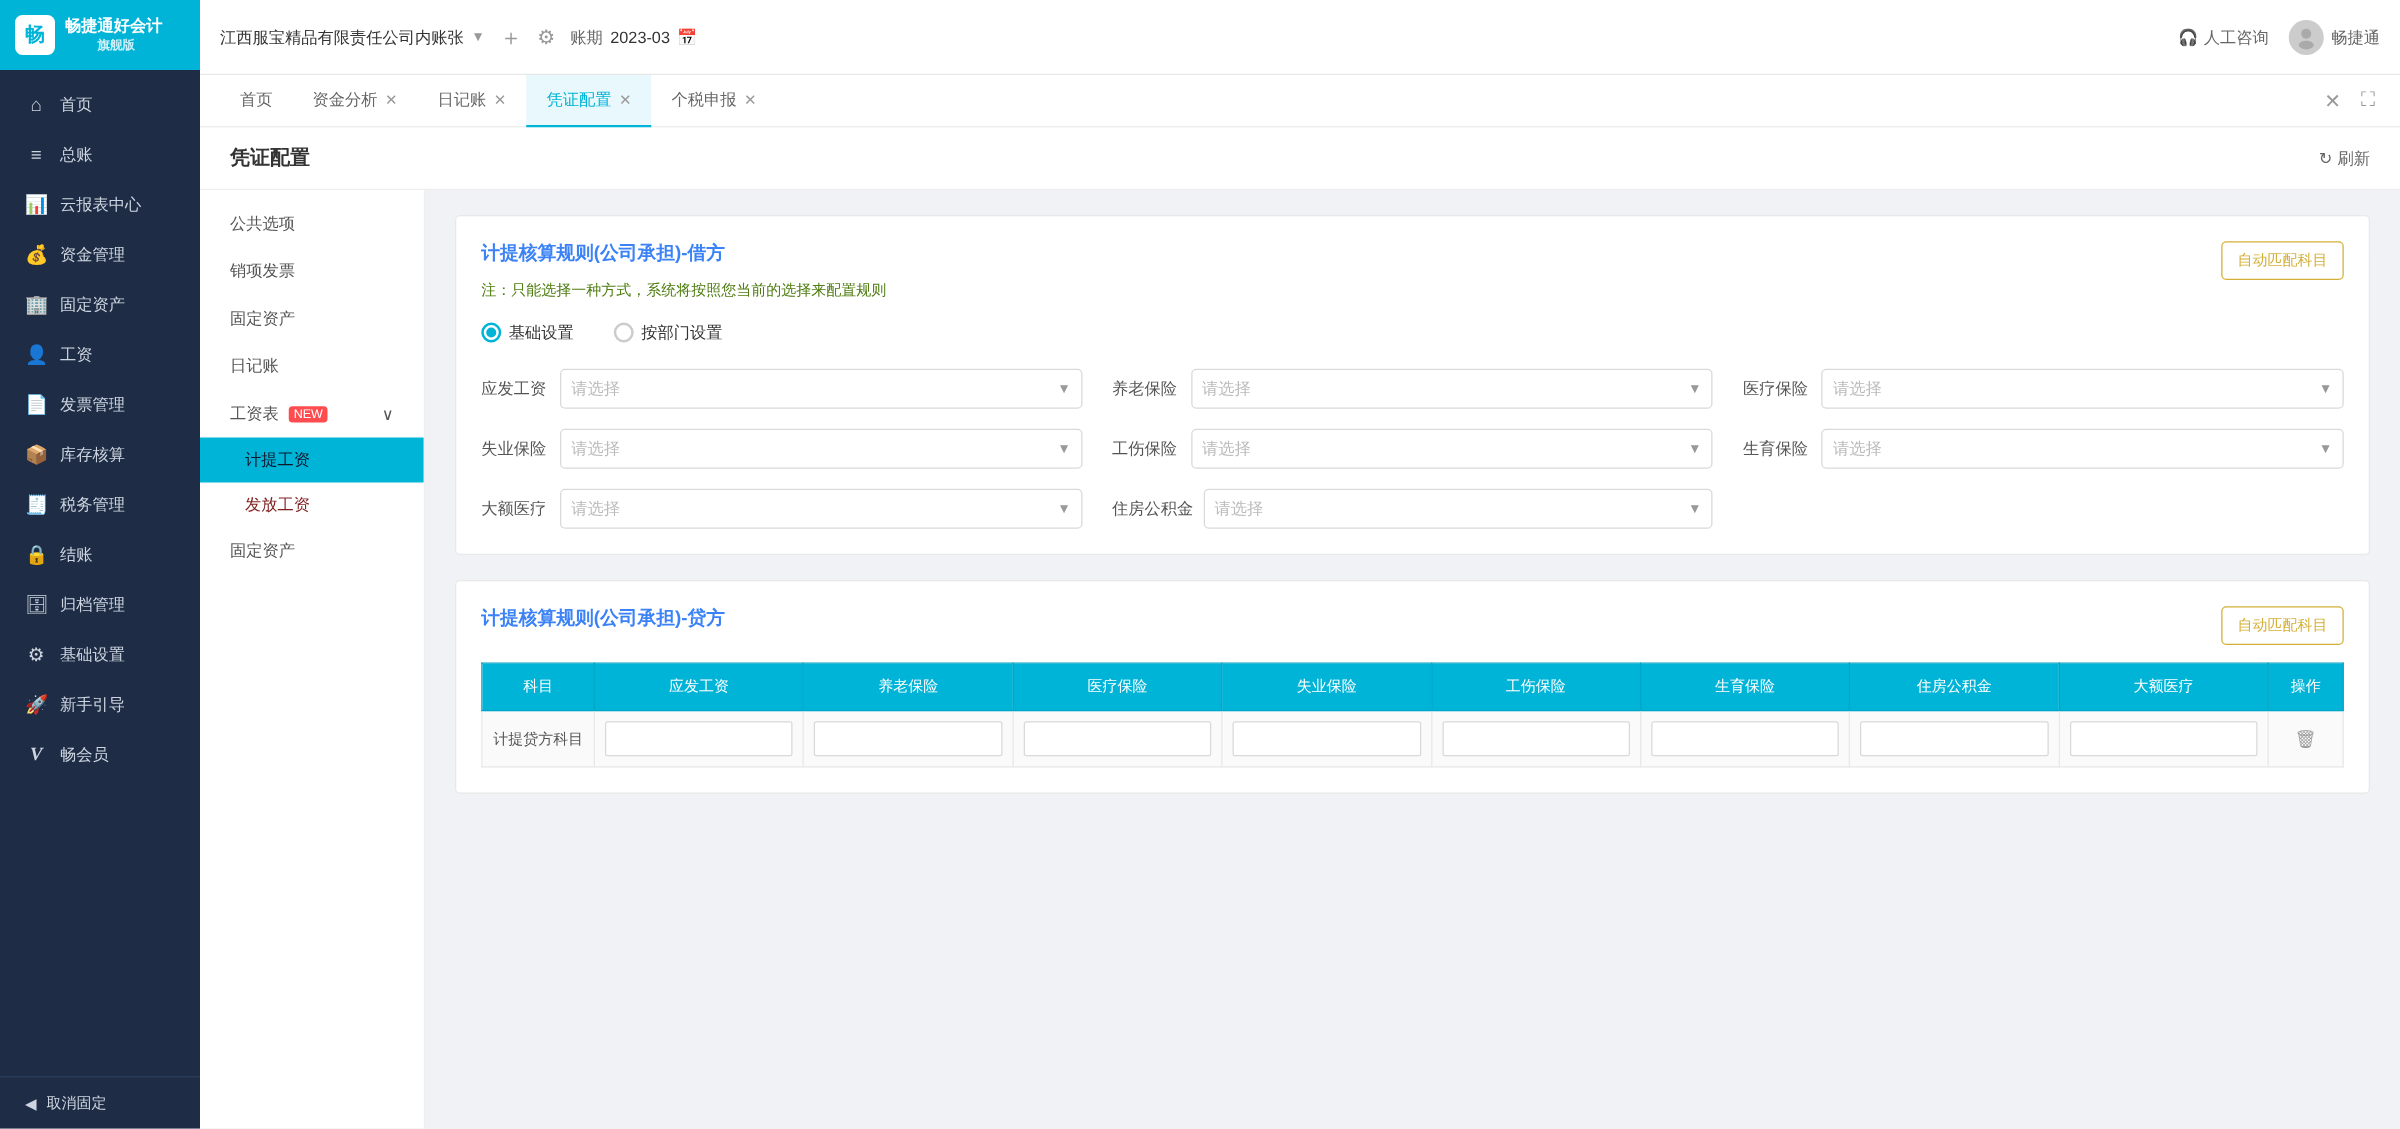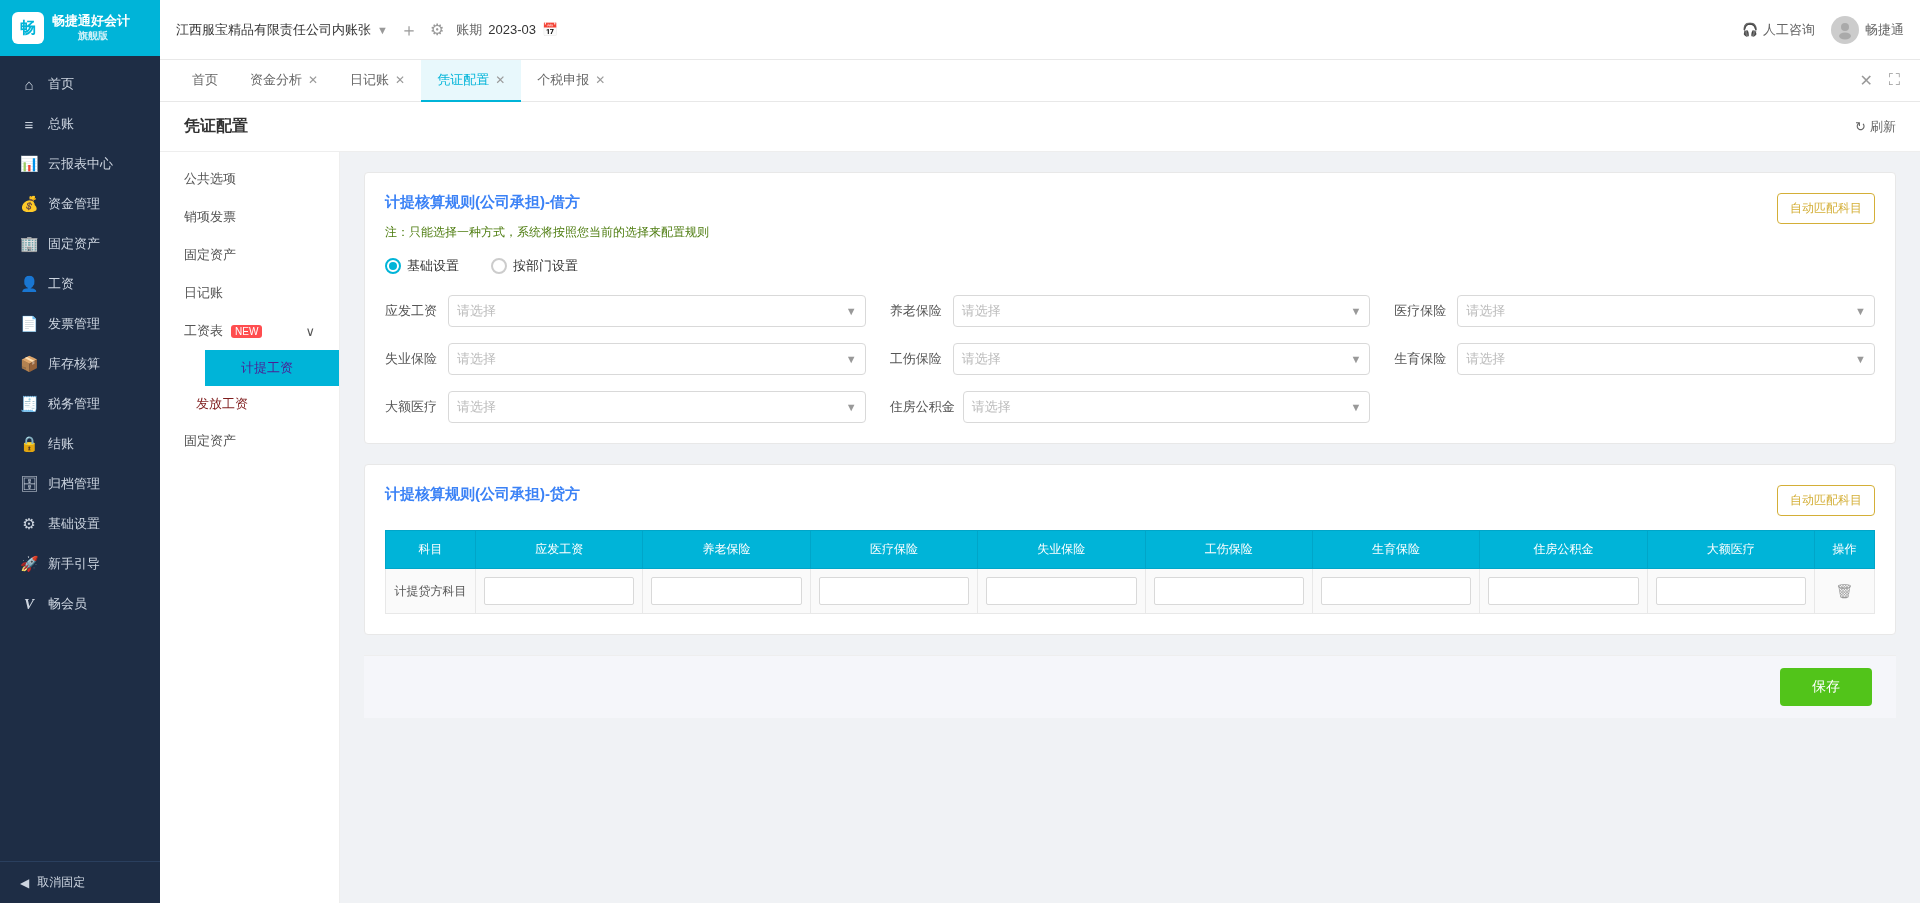--- a/index.html
+++ b/index.html
@@ -183,7 +183,7 @@
       color: #7f1d1d;
       cursor: pointer;
     }
-    .left-menu-sub-item.active { background: #00b4d8; color: #4c1d95; margin-left: 45px; }
+    .left-menu-sub-item.active { background: #00b4d8; color: #0f172a; }
 
     
     .right-content { flex: 1; overflow-y: auto; padding: 20px 24px; }

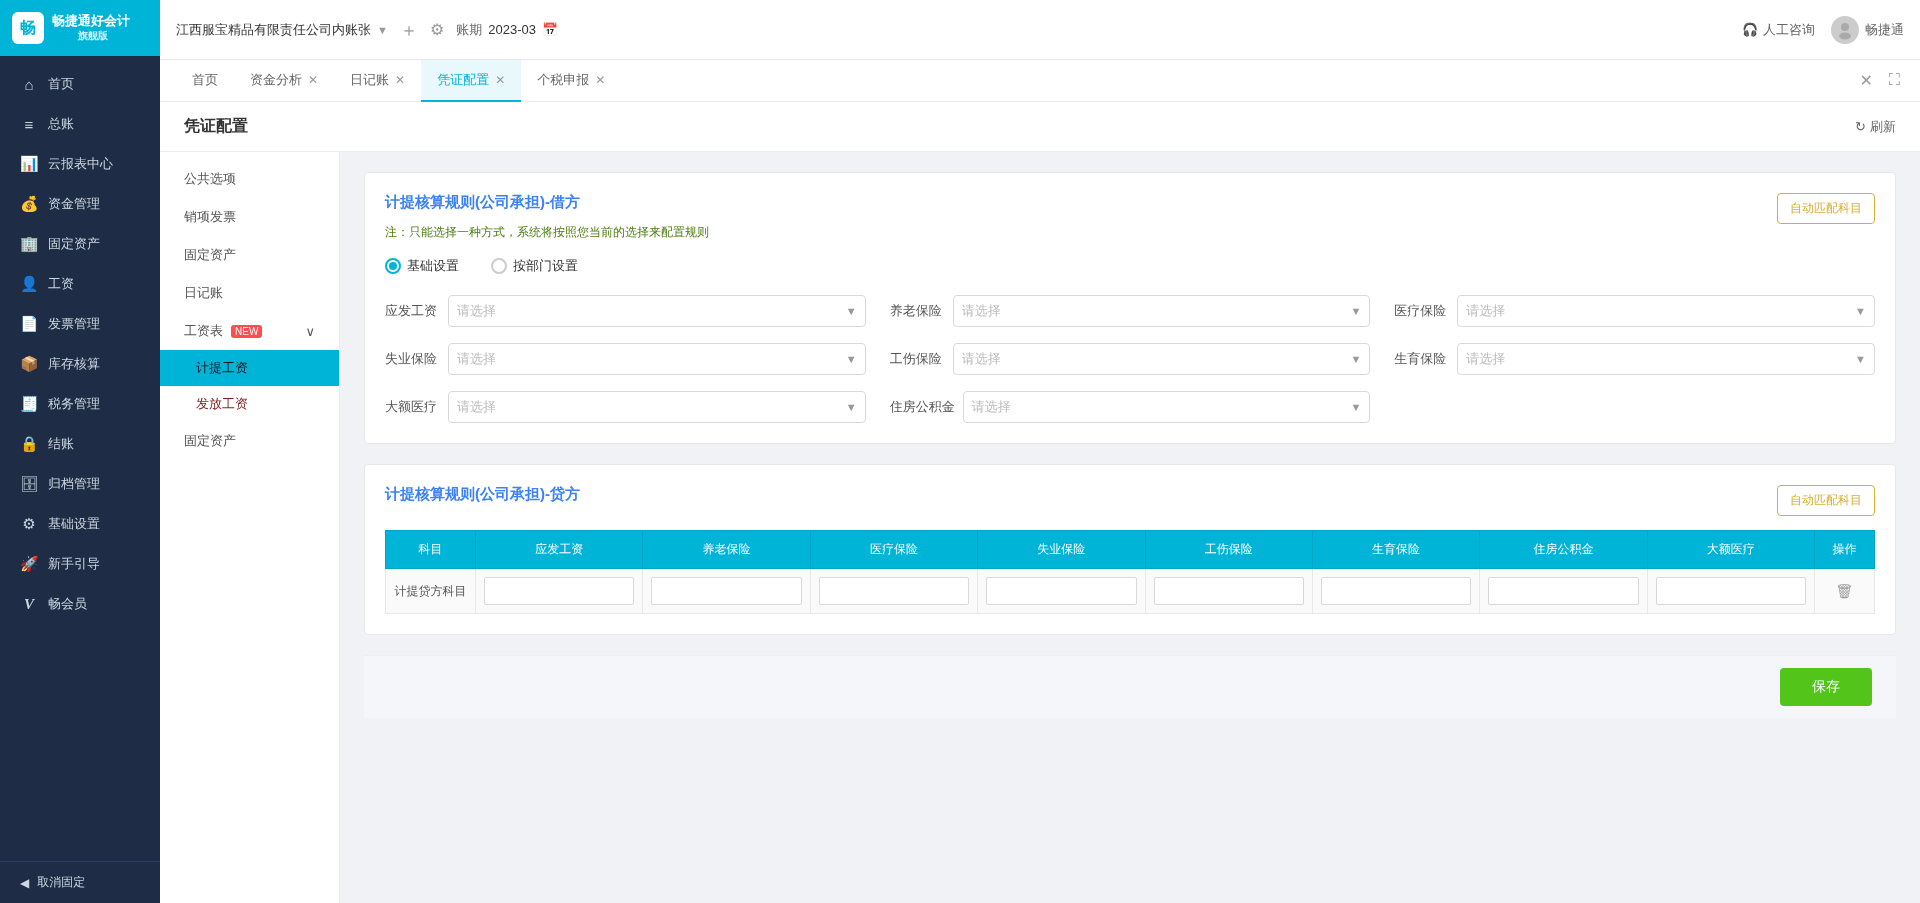--- a/index.html
+++ b/index.html
@@ -597,9 +597,6 @@
         </table>
       </div>
 
-      <div class="save-bar">
-        <button class="save-btn">保存</button>
-      </div>
     </div>
   </div>
 </div>

